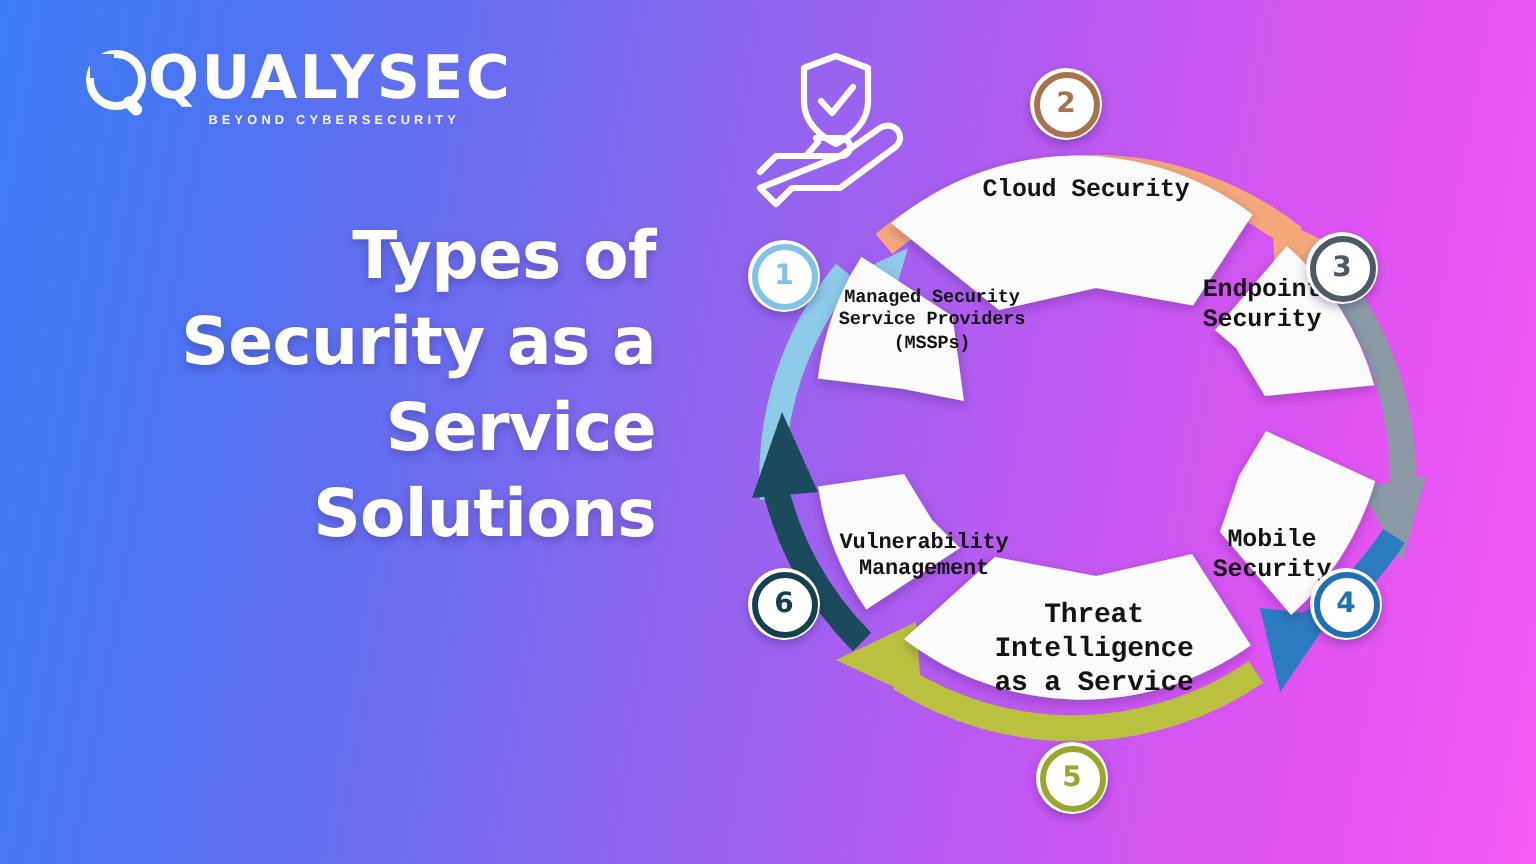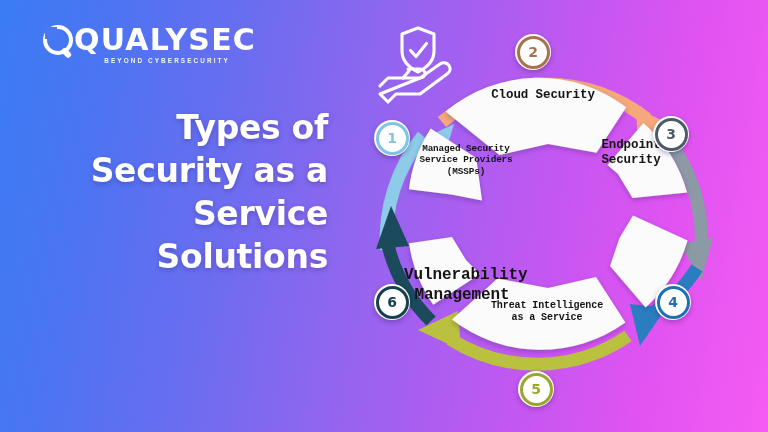--- a/index.html
+++ b/index.html
@@ -62,7 +62,7 @@
   .lbl-3{left:208px;top:122px;width:110px;font-size:12.5px;}
   .lbl-4{left:216px;top:247px;width:104px;font-size:12.5px;}
   .lbl-5{left:120px;top:284px;width:118px;font-size:10px;}
-  .lbl-6{left:36px;top:250px;width:116px;font-size:16px;}
+  .lbl-6{left:36px;top:250px;width:116px;font-size:11px;}
 
   
   .badge{

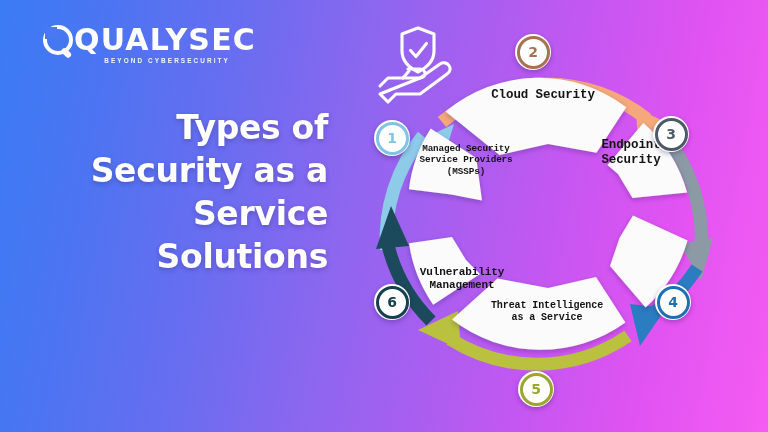--- a/index.html
+++ b/index.html
@@ -151,6 +151,7 @@
     <div class="seg-label lbl-1">Managed Security Service Providers (MSSPs)</div>
     <div class="seg-label lbl-2">Cloud Security</div>
     <div class="seg-label lbl-3">Endpoint Security</div>
+    <div class="seg-label lbl-4">Mobile Security</div>
     <div class="seg-label lbl-5">Threat Intelligence as a Service</div>
     <div class="seg-label lbl-6">Vulnerability Management</div>
 

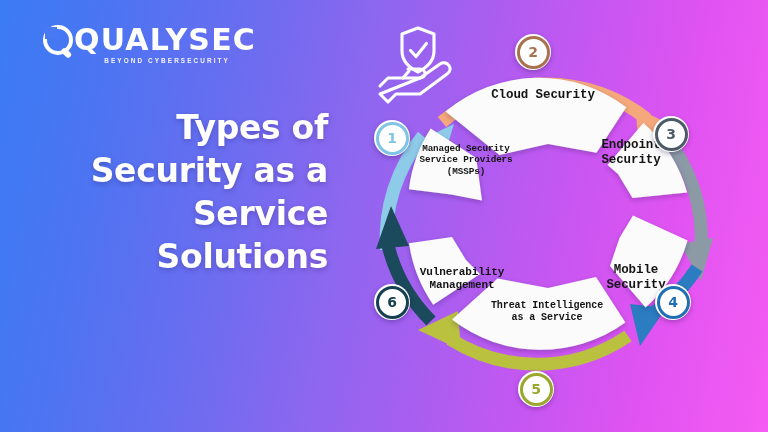--- a/index.html
+++ b/index.html
@@ -61,7 +61,7 @@
   .lbl-2{left:120px;top:72px;width:110px;font-size:12.5px;}
   .lbl-3{left:208px;top:122px;width:110px;font-size:12.5px;}
   .lbl-4{left:216px;top:247px;width:104px;font-size:12.5px;}
-  .lbl-5{left:120px;top:284px;width:118px;font-size:10px;}
+  .lbl-5{left:120px;top:284px;width:118px;font-size:14px;}
   .lbl-6{left:36px;top:250px;width:116px;font-size:11px;}
 
   

